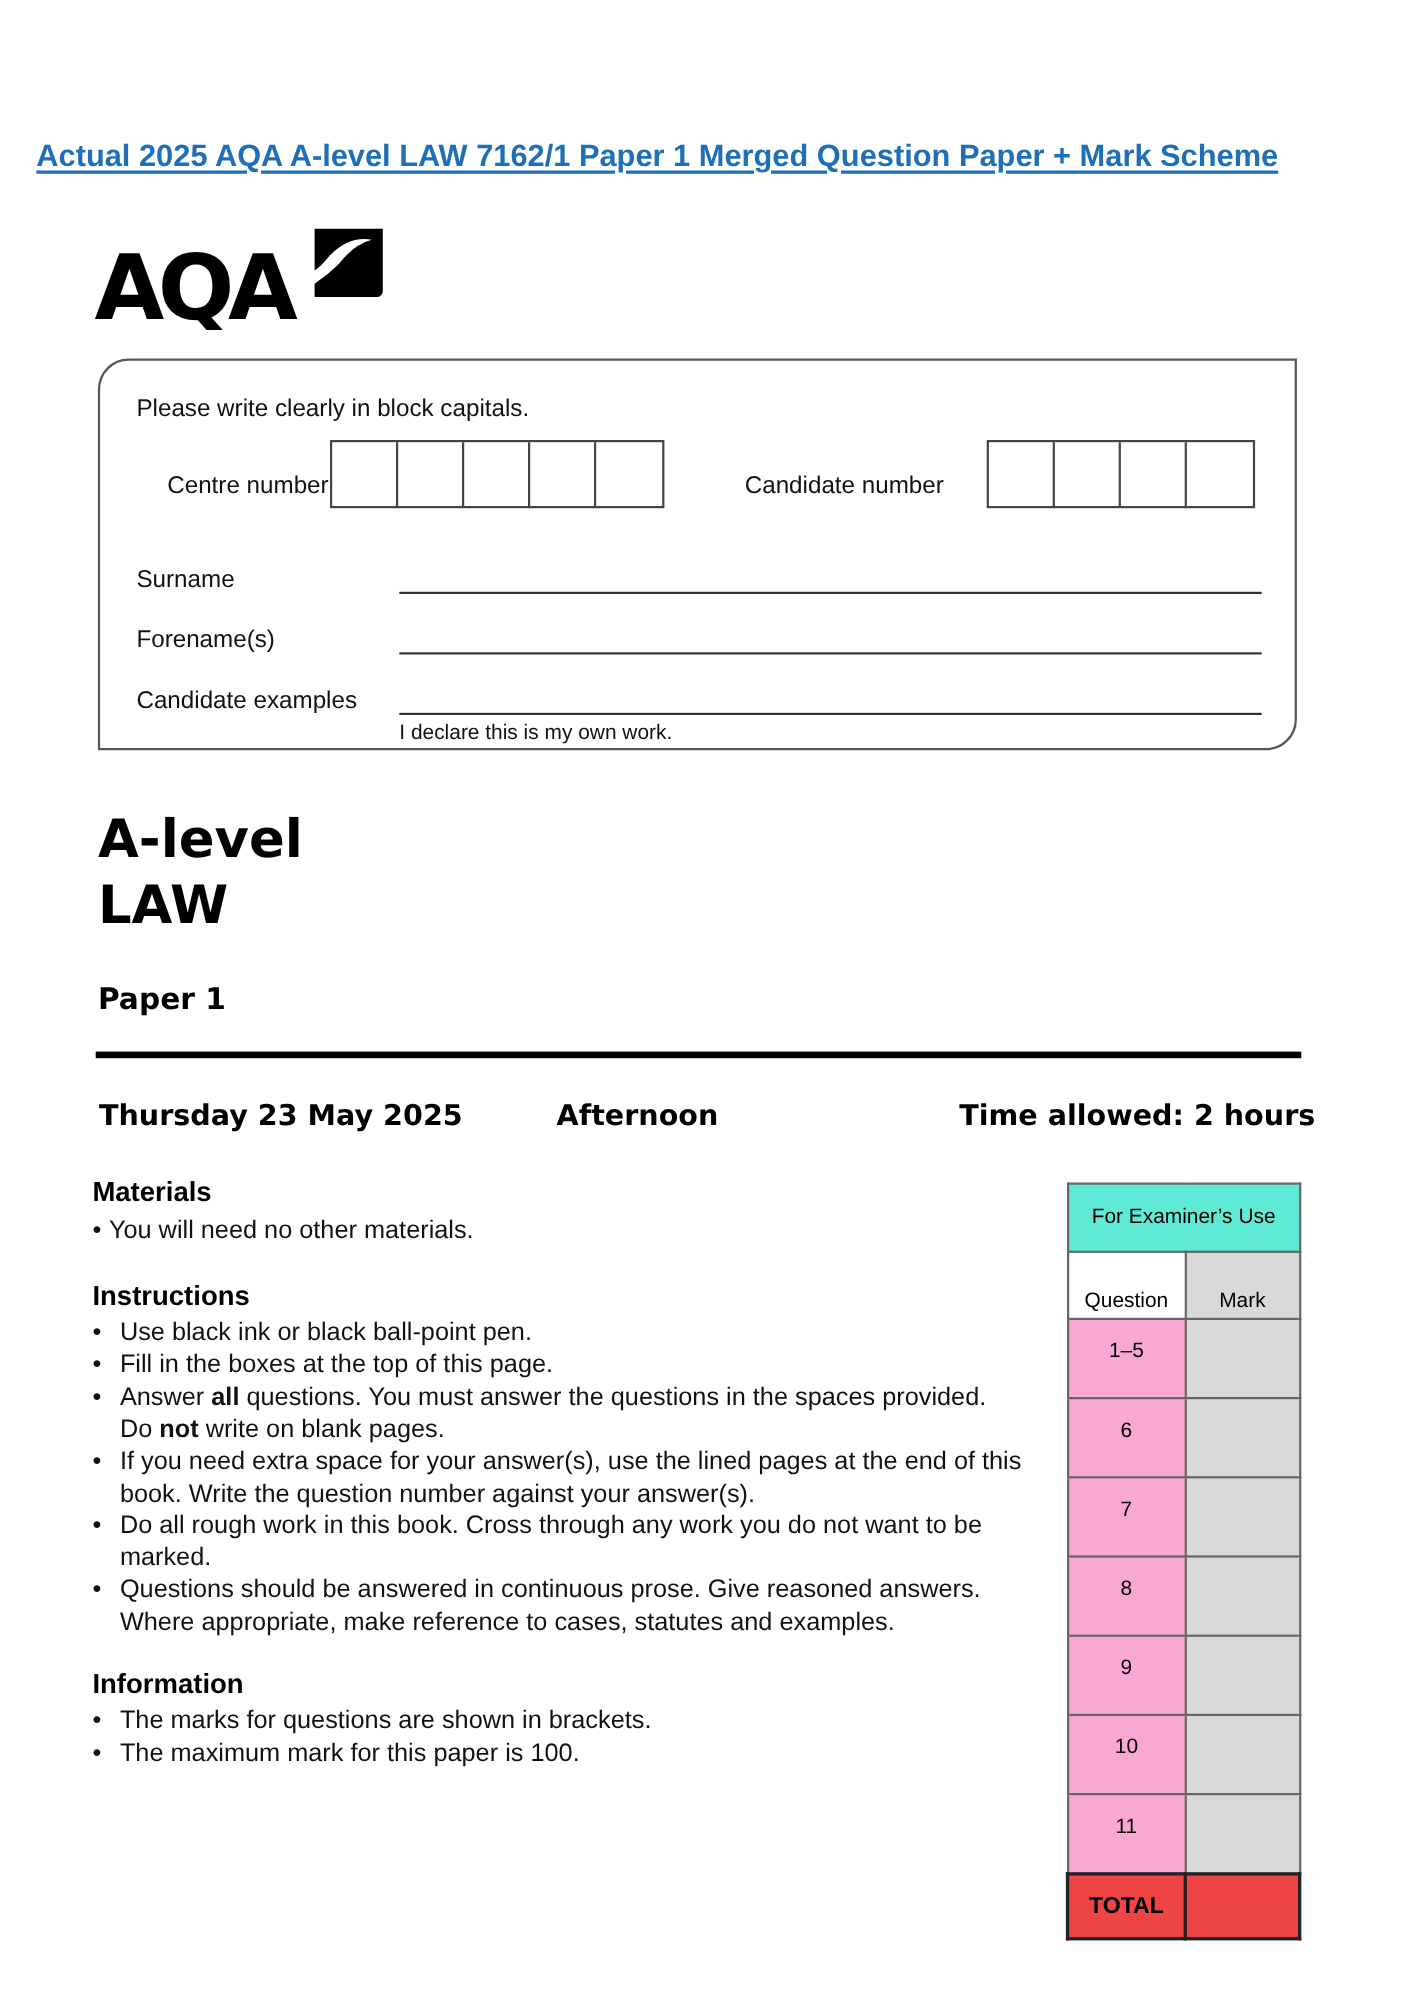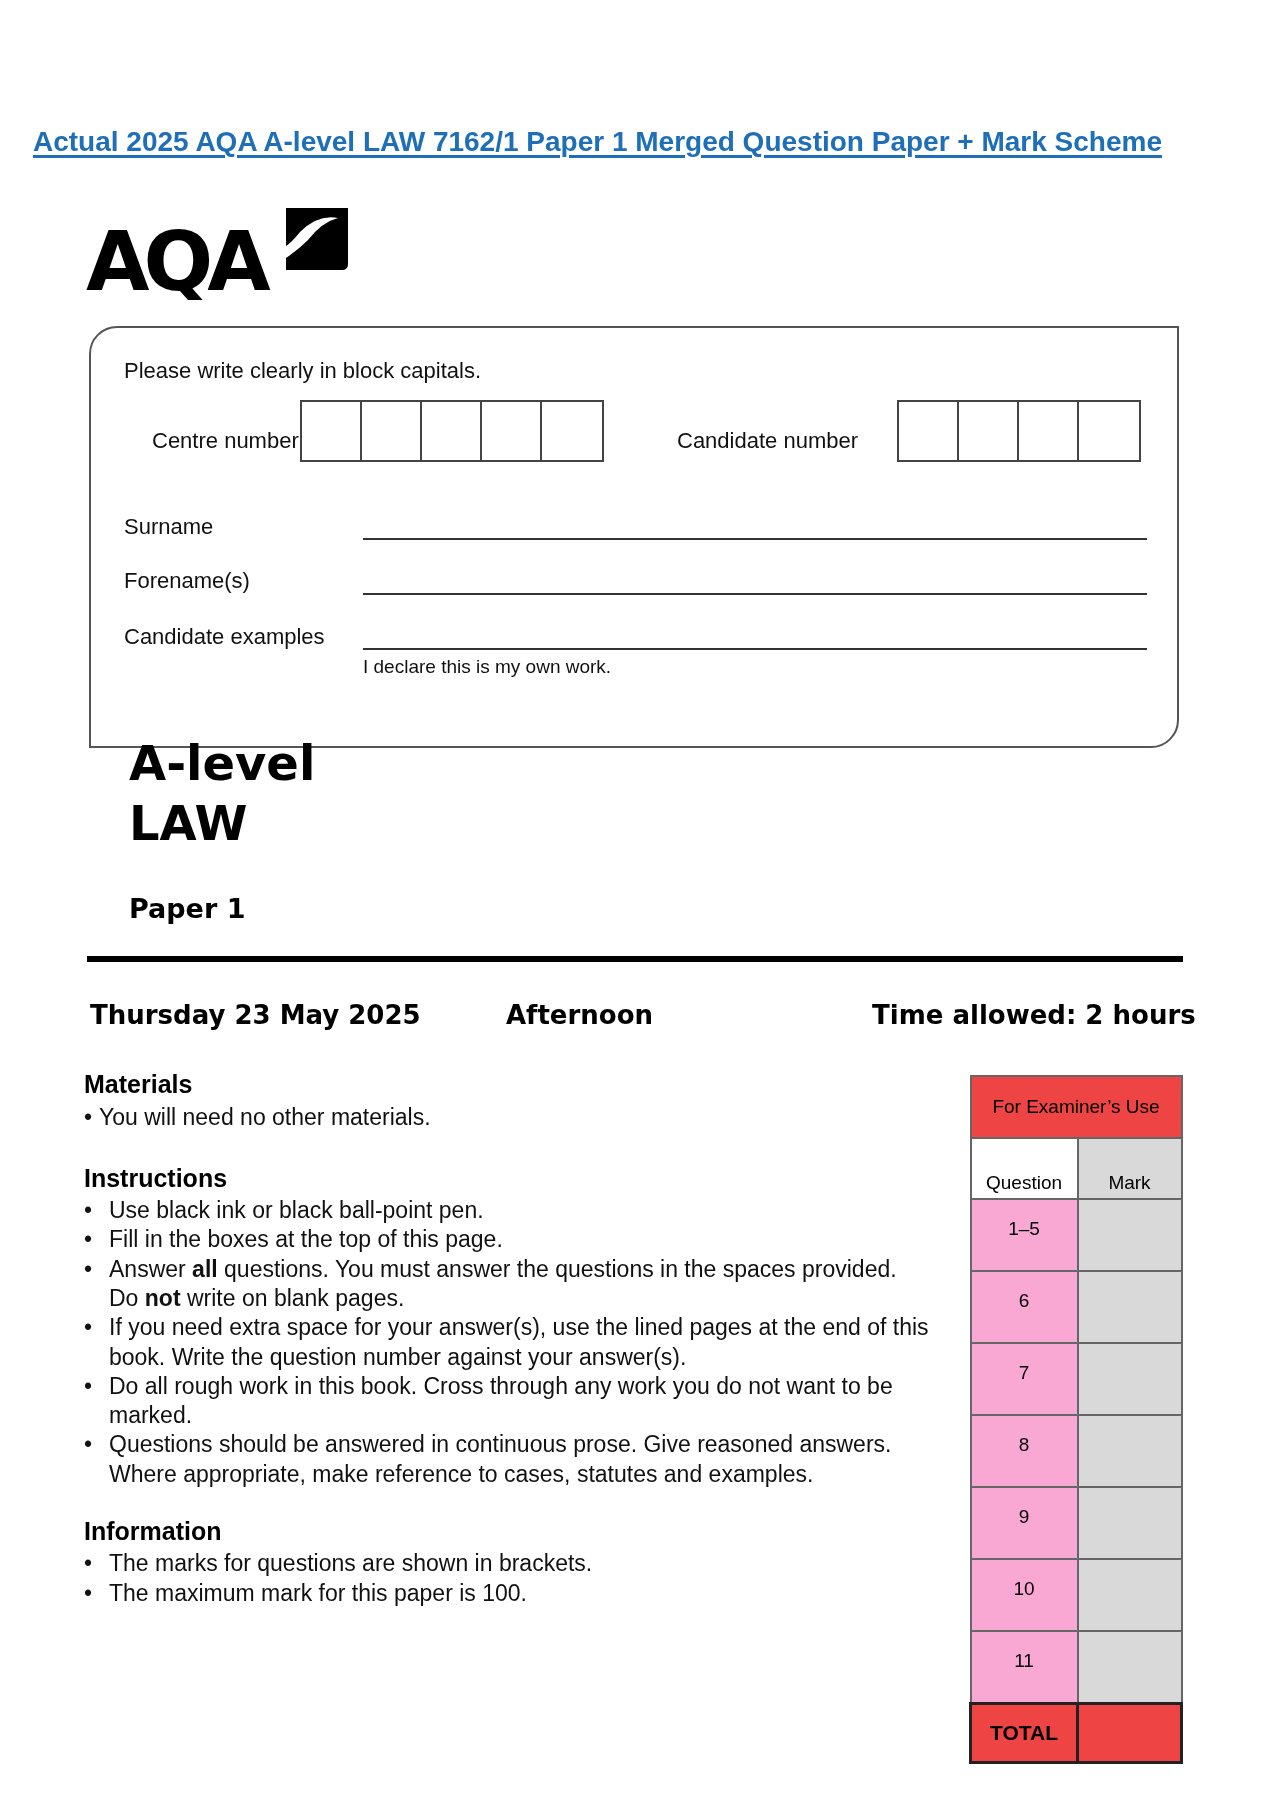--- a/index.html
+++ b/index.html
@@ -18,7 +18,7 @@
   .logo svg { display: block; }
 
   .cand-box {
-    position: absolute; left: 89px; top: 326px; width: 1090px; height: 422px;
+    position: absolute; left: 89px; top: 326px; width: 1090px; height: 356px;
     border: 2px solid #555; border-radius: 28px 0 28px 0; box-sizing: border-box;
   }
   .cand-box .t { position: absolute; font-size: 22px; color: #111; }

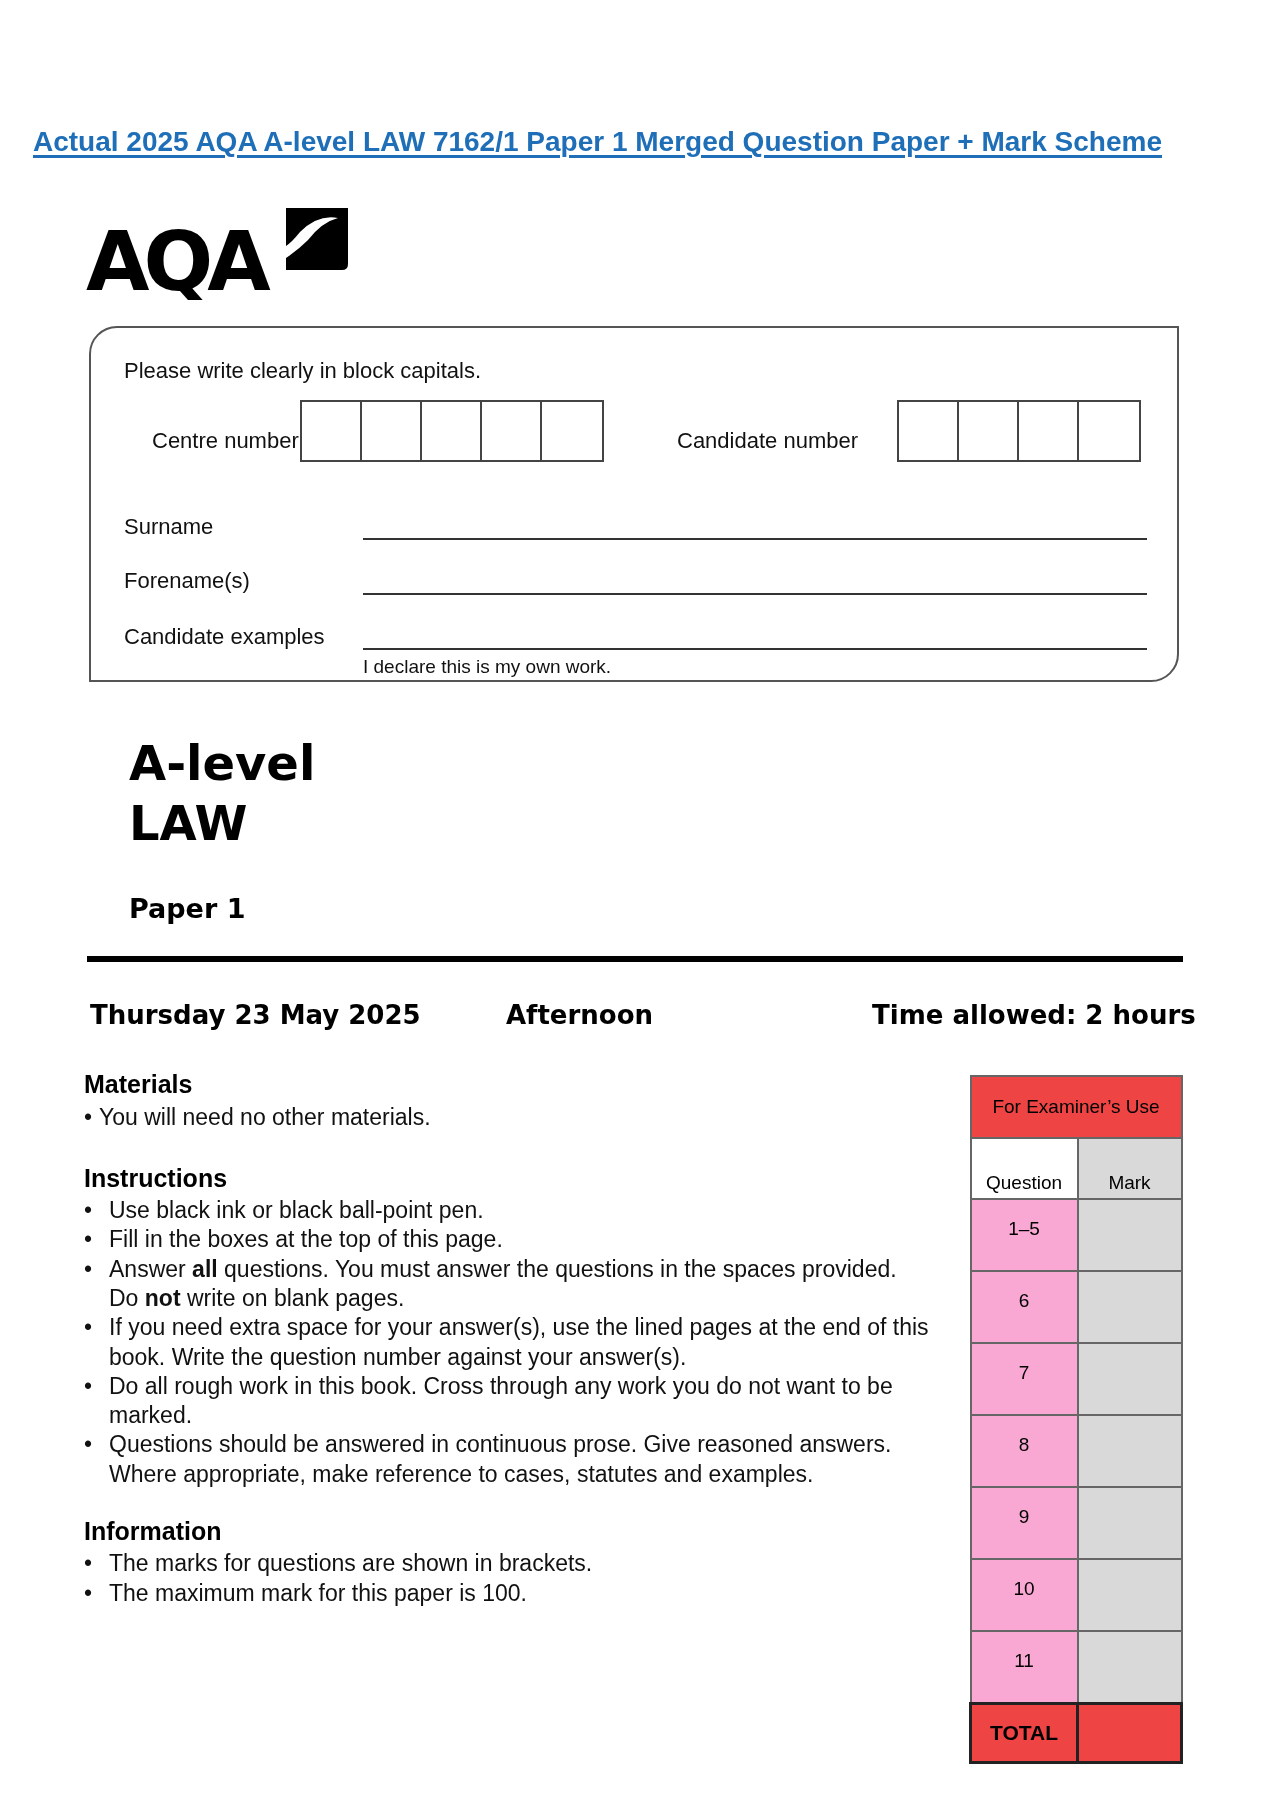--- a/index.html
+++ b/index.html
@@ -27,7 +27,7 @@
   .boxes span:last-child { border-right: none; }
   .uline { position: absolute; left: 272px; width: 784px; height: 0; border-top: 2px solid #333; }
 
-  .big-title { position: absolute; left: 89px; font-family: "DejaVu Sans", sans-serif; font-weight: bold; color: #000; margin-left: 40px; }
+  .big-title { position: absolute; left: 89px; font-family: "DejaVu Sans", sans-serif; font-weight: bold; color: #000; }
   .rule { position: absolute; left: 87px; top: 956px; width: 1096px; height: 6px; background: #000; }
   .date-row { position: absolute; top: 1000px; font-family: "DejaVu Sans", sans-serif; font-weight: bold; font-size: 26px; }
 

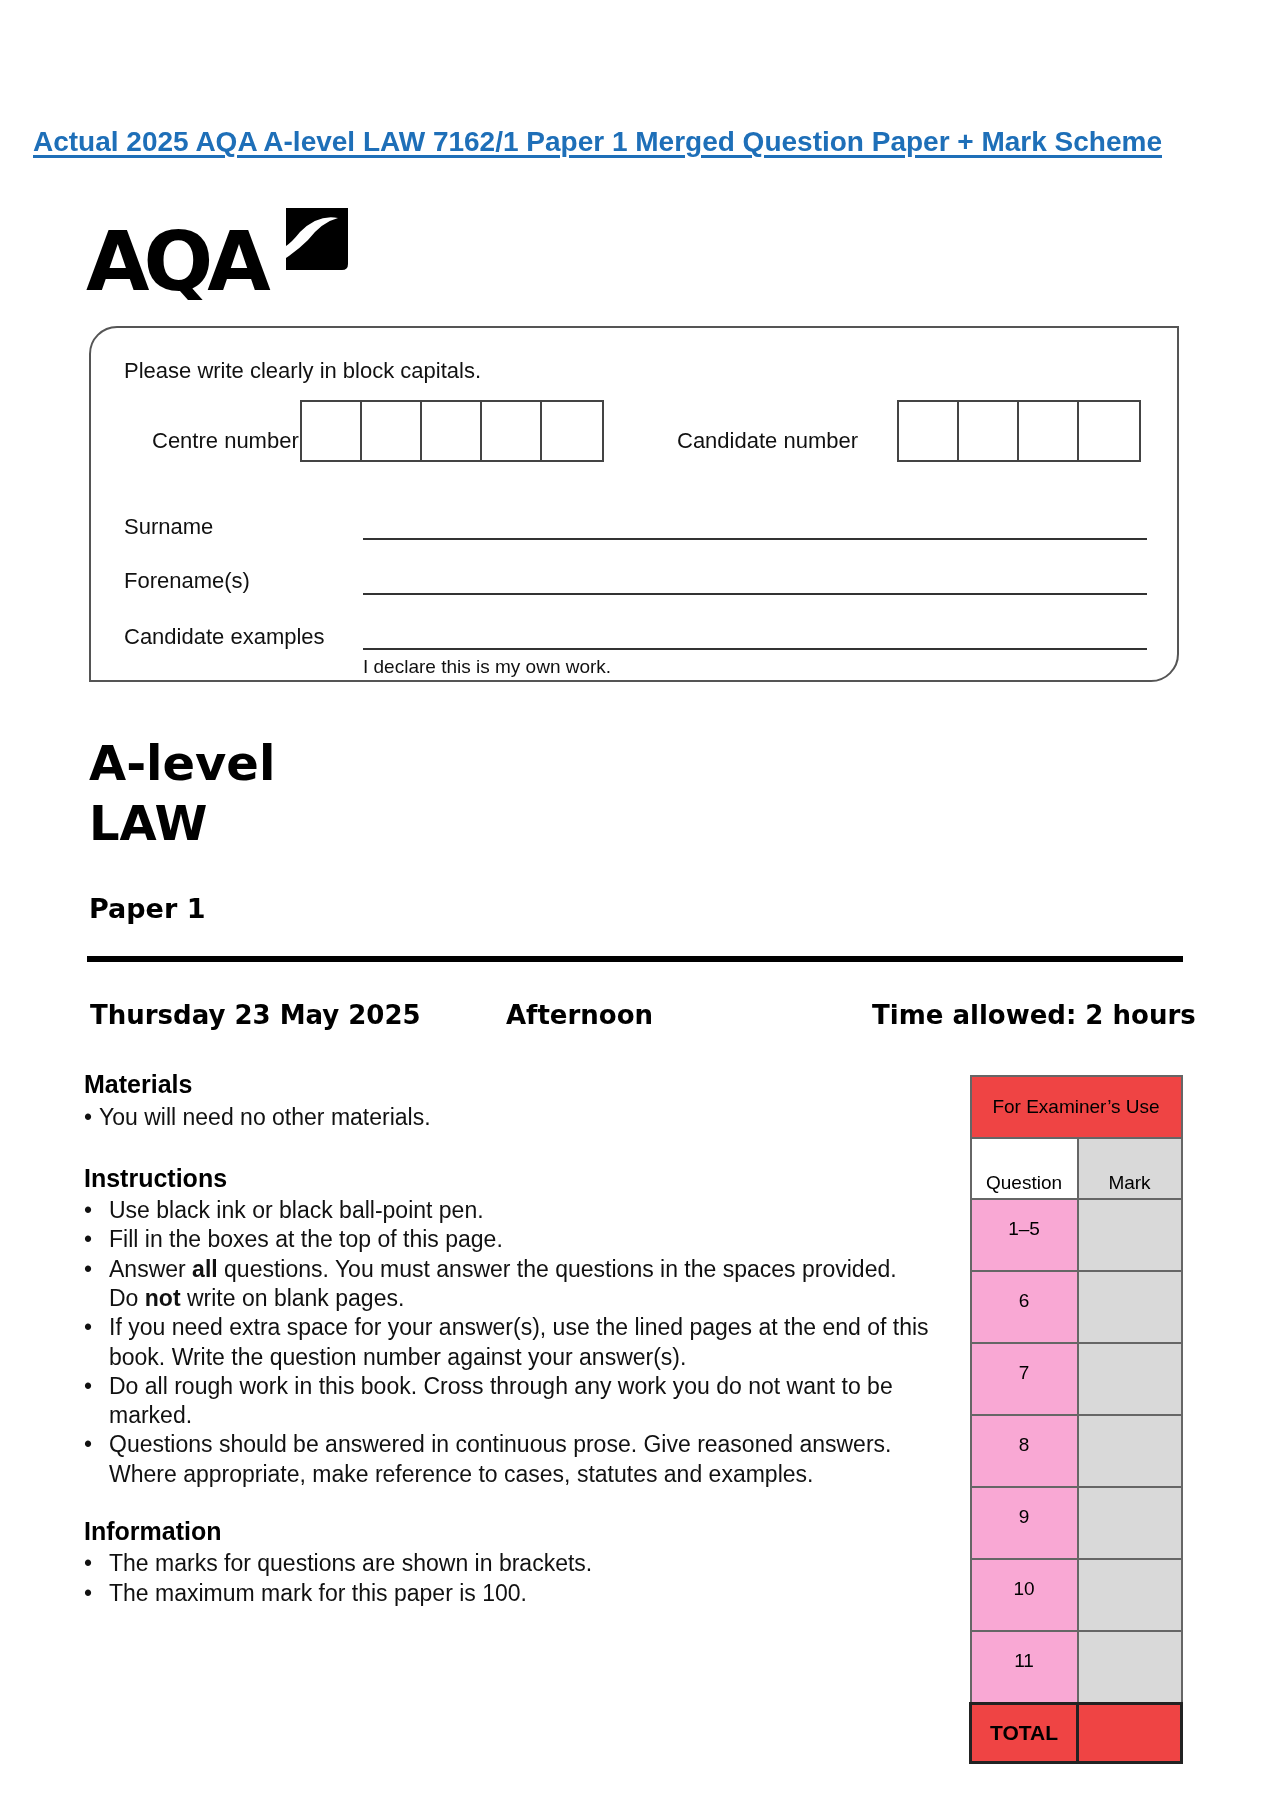--- a/index.html
+++ b/index.html
@@ -39,7 +39,7 @@
 
   .exam-table { position: absolute; left: 969px; top: 1075px; width: 214px; border-collapse: collapse; font-size: 19px; }
   .exam-table td { border: 2px solid #666; text-align: center; padding: 0; }
-  .exam-table .head { background: #ef4444; height: 60px; margin-top: 28px; }
+  .exam-table .head { background: #5eead4; height: 60px; margin-top: 28px; }
   .exam-table .colh { height: 55px; vertical-align: bottom; padding-bottom: 4px; }
   .exam-table .q { width: 105px; height: 52px; background: #f9a8d4; vertical-align: top; padding-top: 18px; }
   .exam-table .m { background: #d9d9d9; }

